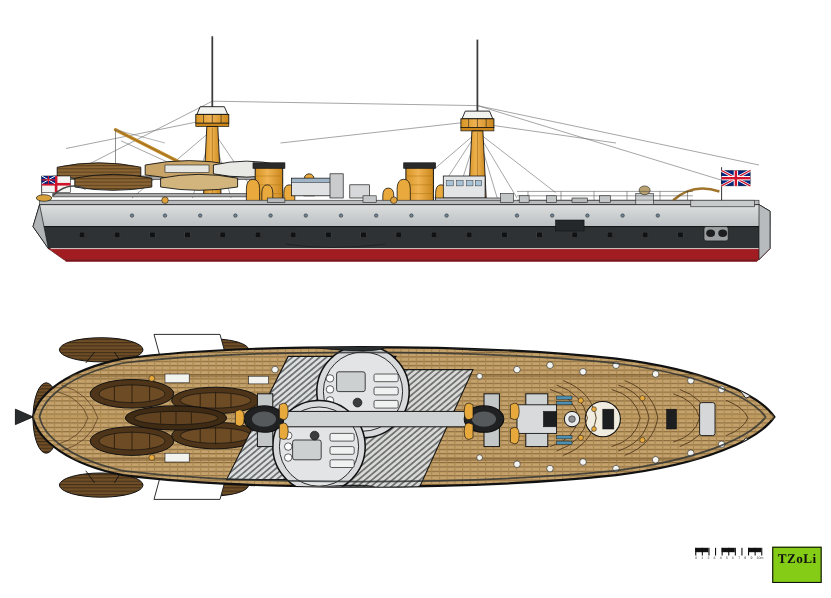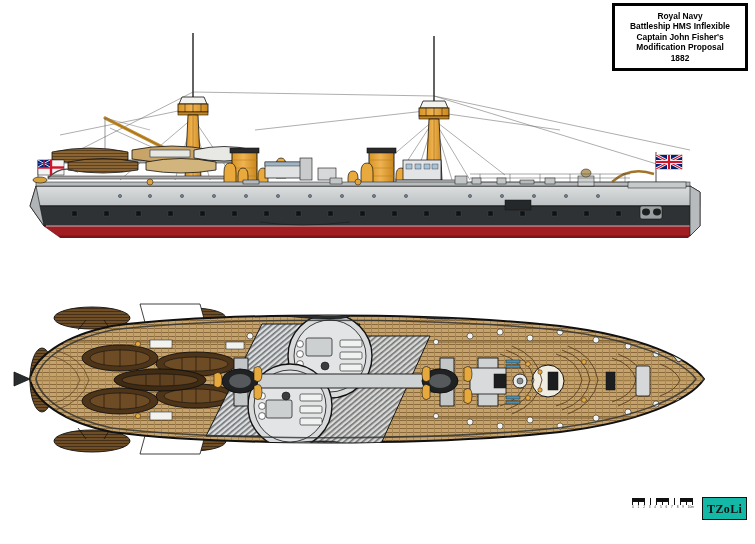--- a/index.html
+++ b/index.html
@@ -36,15 +36,6 @@
 
 <div class="stage">
 
-  <div class="title-block">
-    <div class="title-inner">
-      <div>Royal Navy</div>
-      <div>Battleship HMS Inflexible</div>
-      <div>Captain John Fisher's</div>
-      <div>Modification Proposal</div>
-      <div>1882</div>
-    </div>
-  </div>
 
   <div class="view" style="left:0;top:0;width:755px;height:280px;">
   <svg width="755" height="280" viewBox="0 0 755 280">

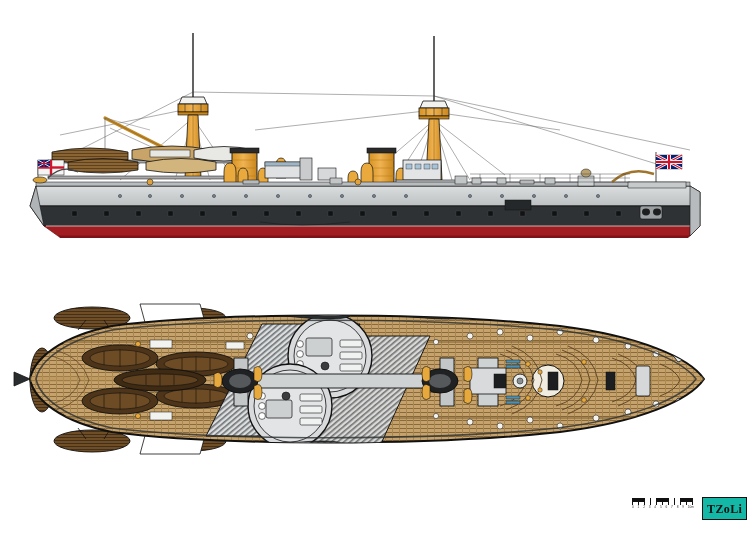--- a/index.html
+++ b/index.html
@@ -18,7 +18,7 @@
 
   
   .sig-box{position:absolute;left:702px;top:497px;border:1.6px solid #111;
-      padding:1px 4px 2px 4px;background:#14b8a6;}
+      padding:1px 4px 12px 4px;background:#84cc16;}
   .sig-box span{font-size:12px;font-weight:bold;letter-spacing:.4px;color:#111;
       font-family:"Liberation Serif",serif;}
   .scalebar{position:absolute;left:632px;top:498px;width:62px;height:16px;}

